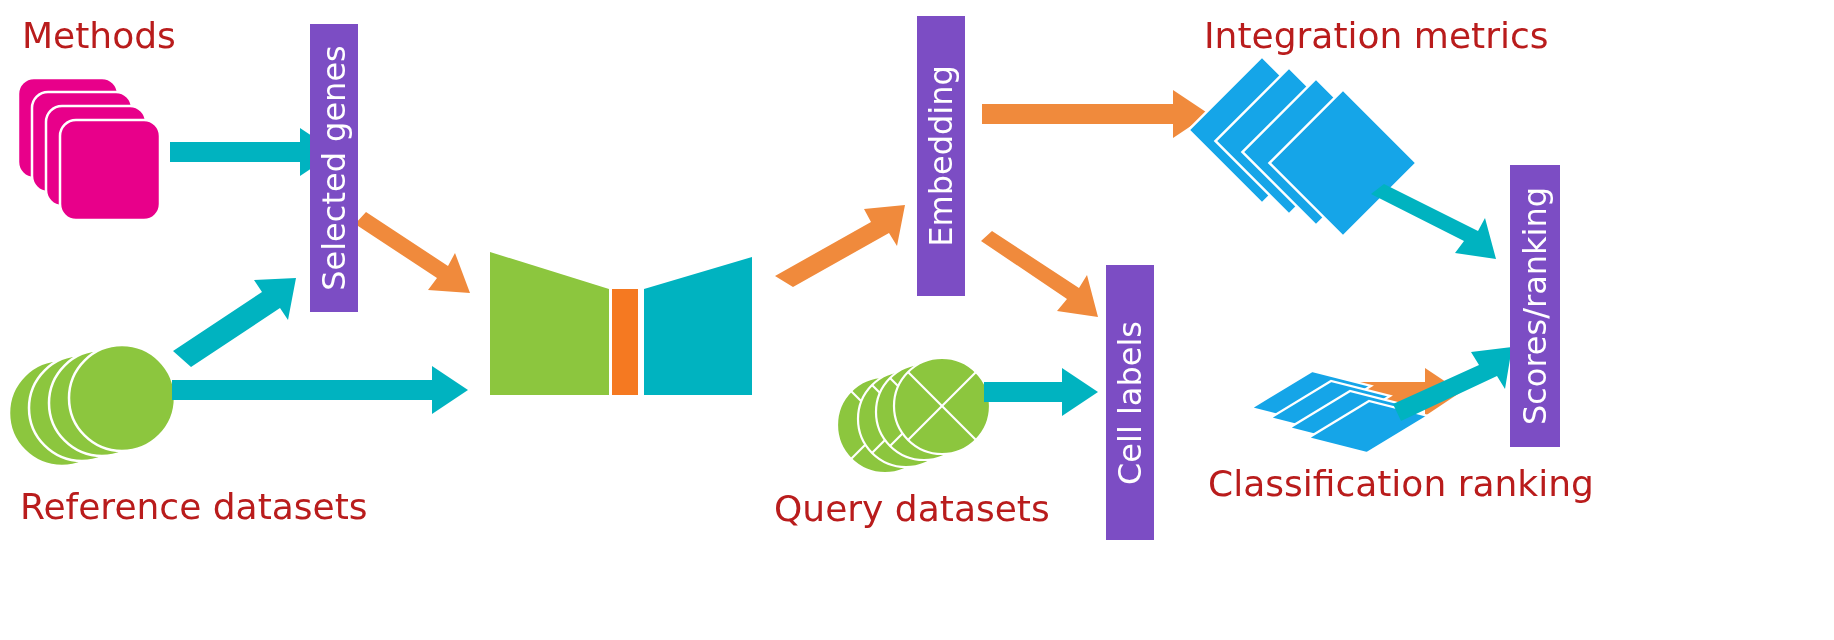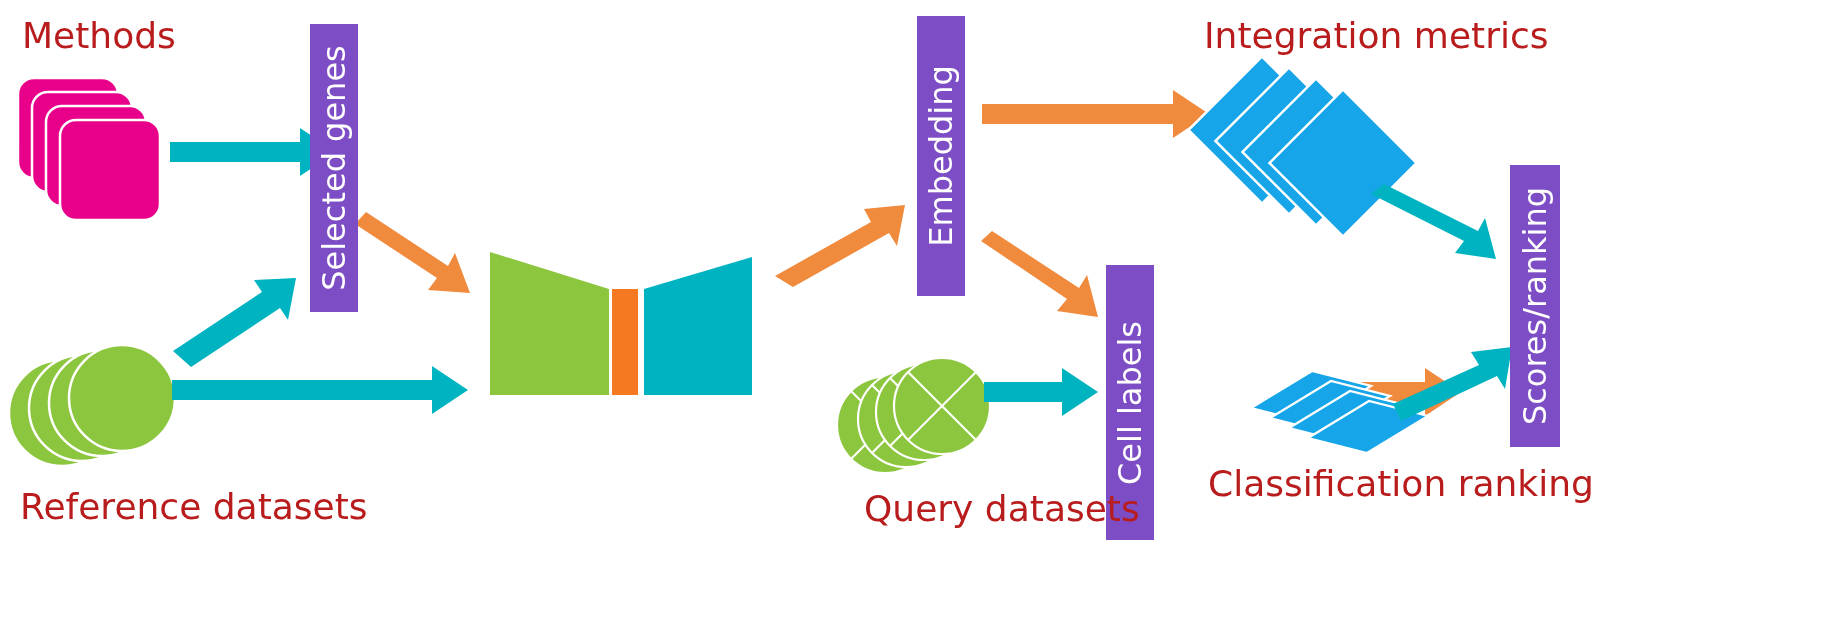--- a/index.html
+++ b/index.html
@@ -173,7 +173,7 @@
   <div class="plain-label" style="left:8px;top:489px;font-size:36px;margin-left:12px;">Reference datasets</div>
 
 
-  <div class="plain-label" style="left:864px;top:491px;font-size:36px;text-align:center;">Query datasets</div>
+  <div class="plain-label" style="left:774px;top:491px;font-size:36px;text-align:center;">Query datasets</div>
 
   <div class="plain-label" style="left:1204px;top:18px;font-size:36px;">Integration metrics</div>
 

